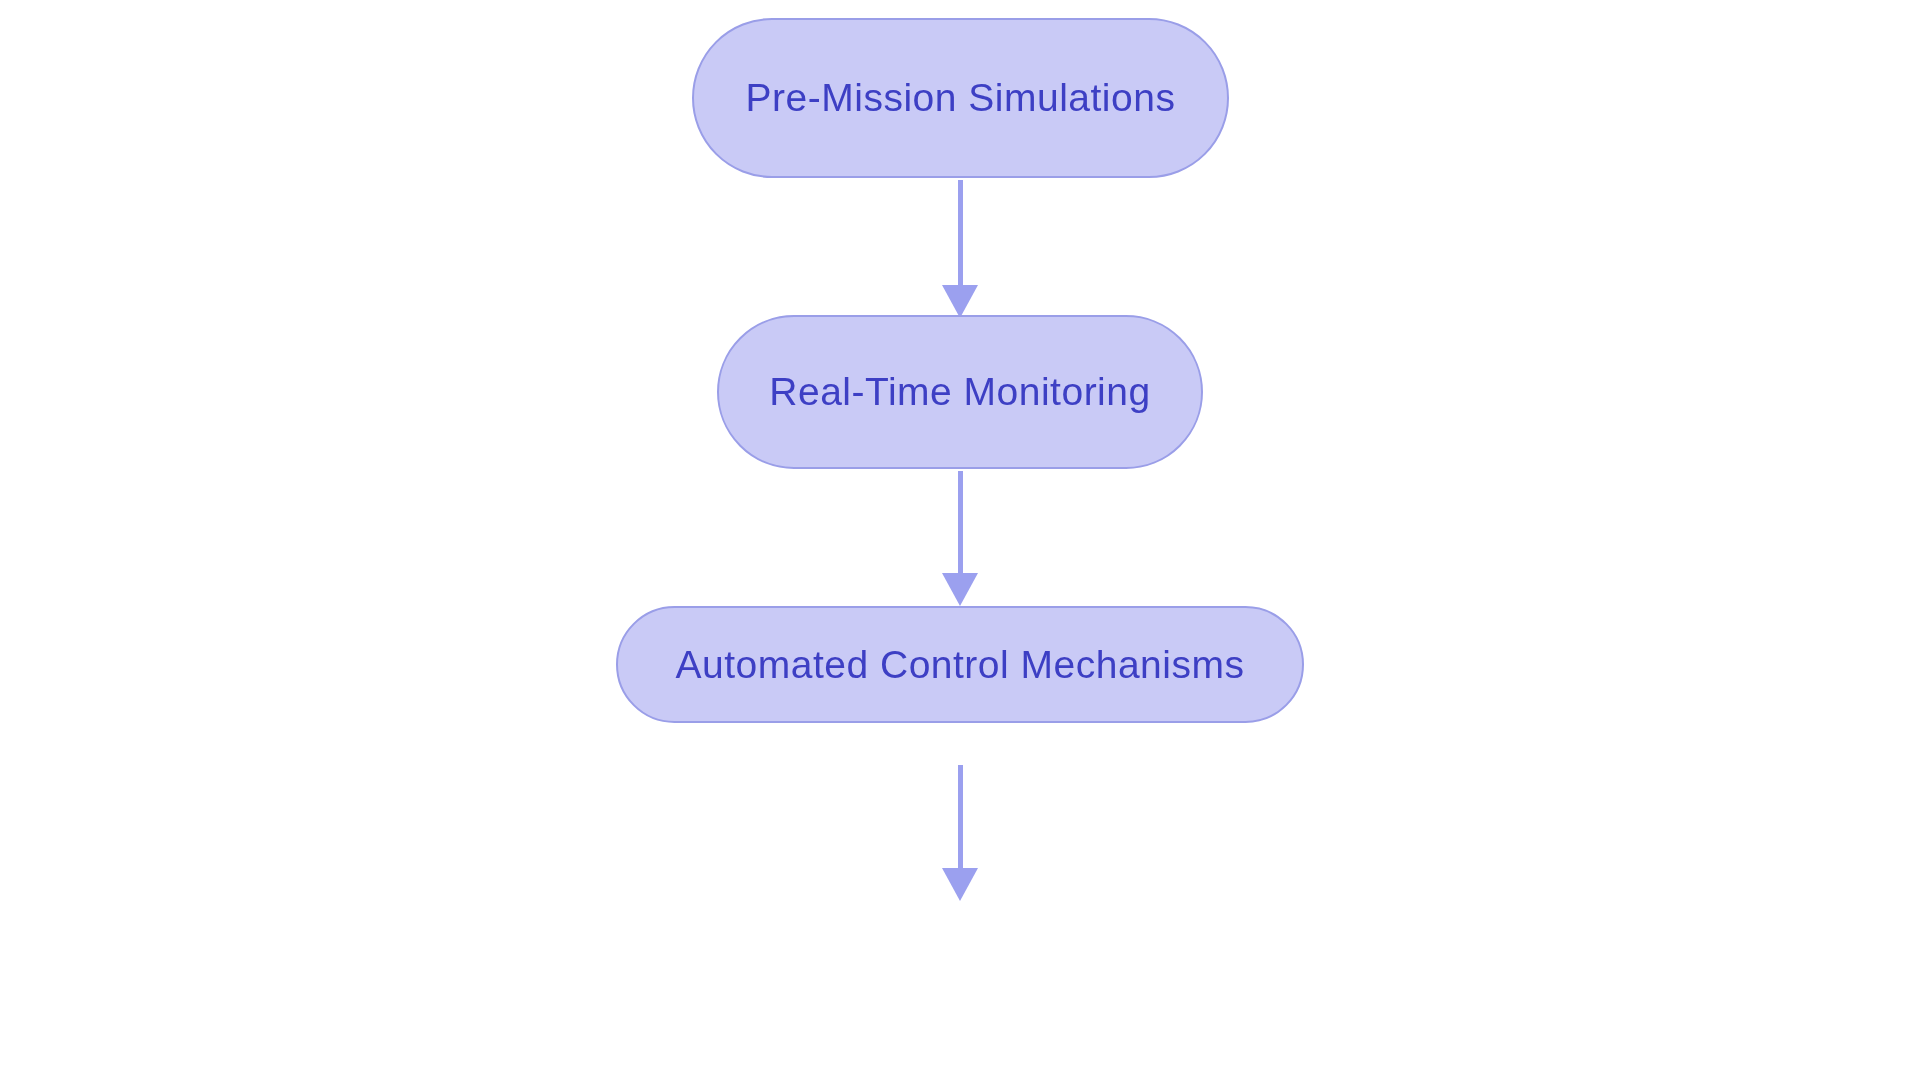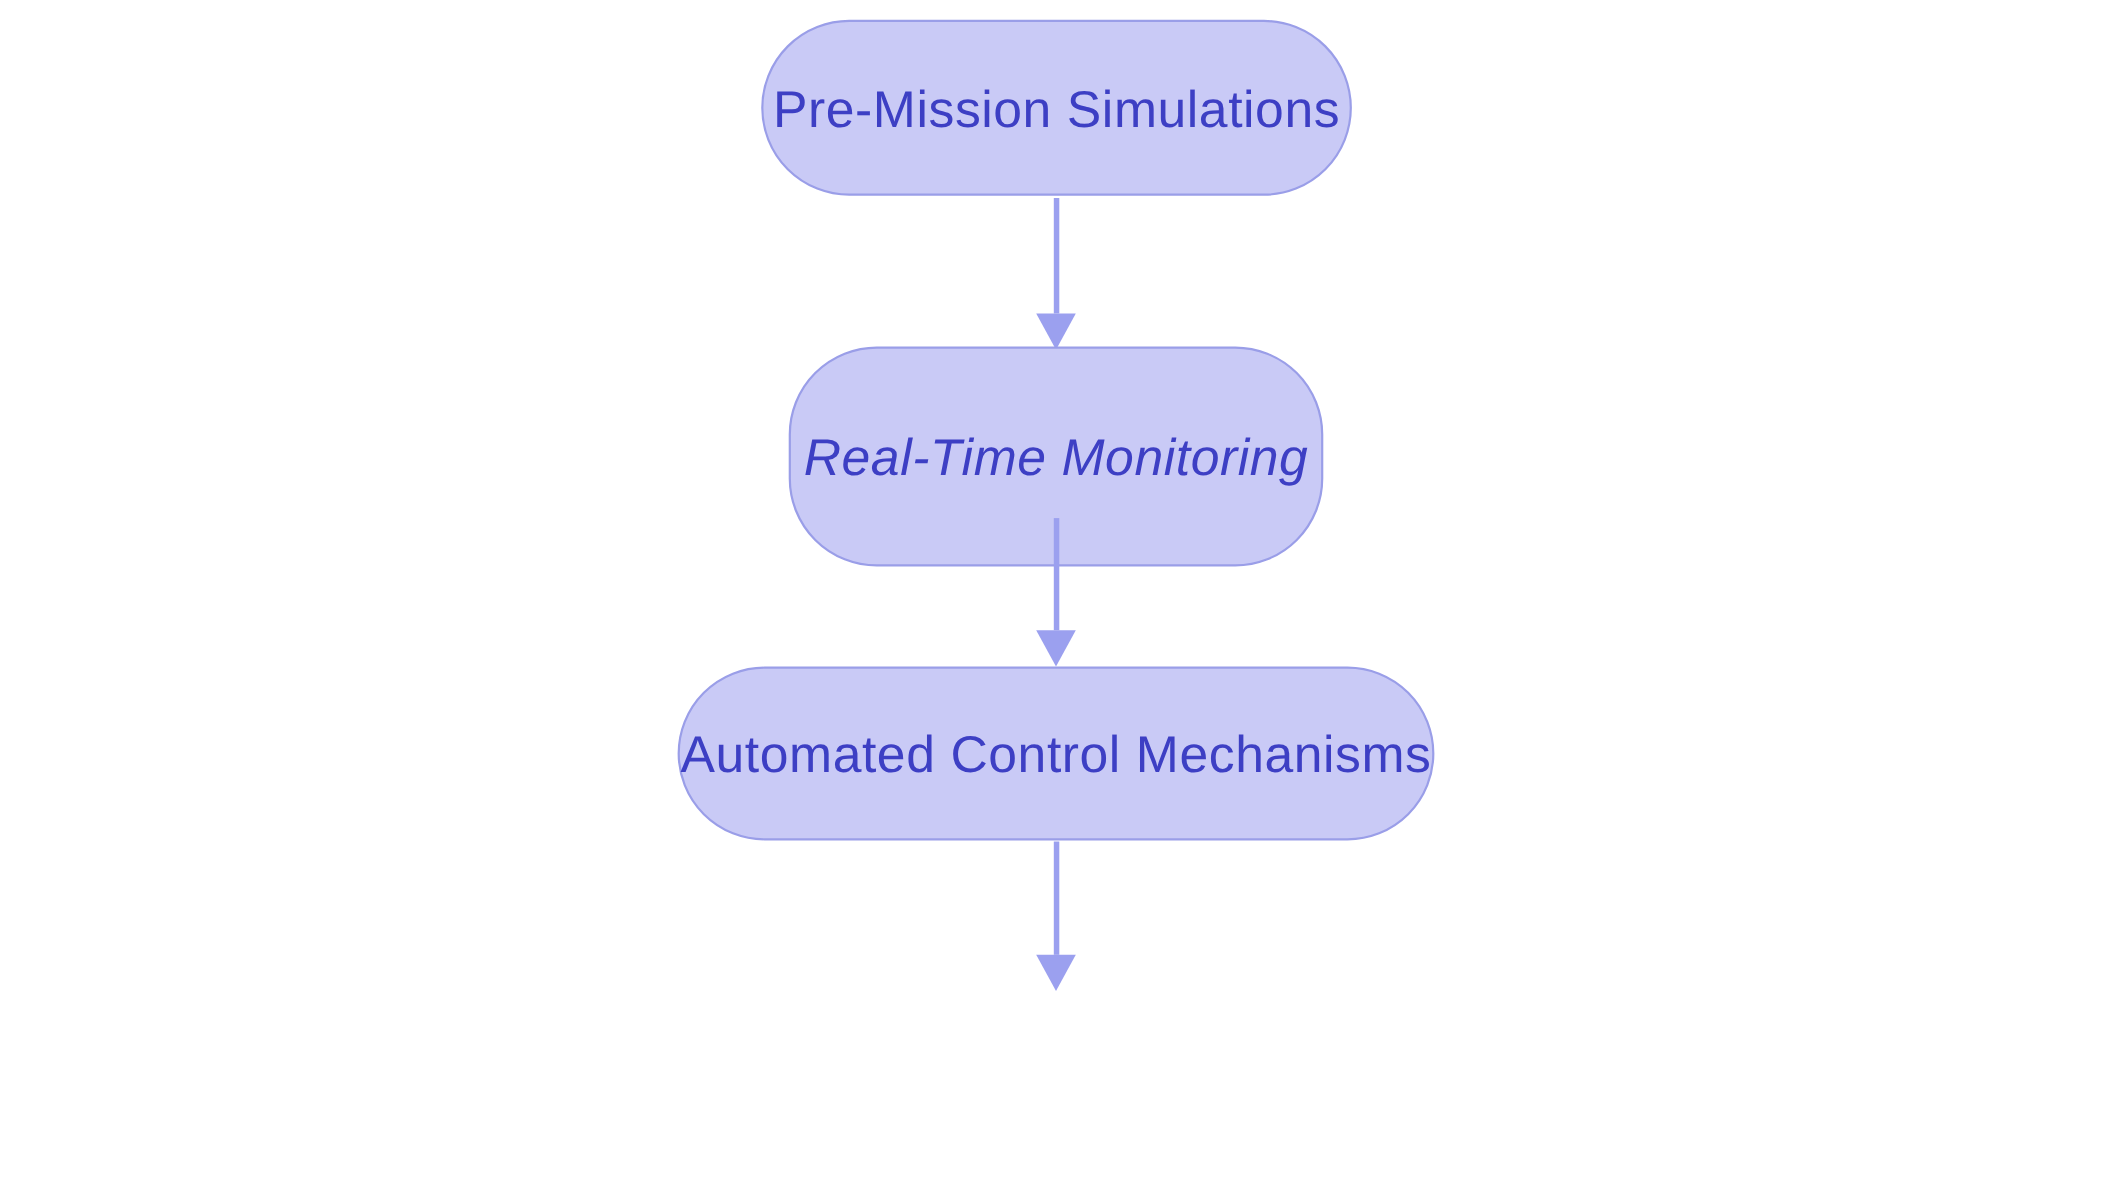--- a/index.html
+++ b/index.html
@@ -32,7 +32,7 @@
     border: 2px solid var(--node-border);
     border-radius: 80px;
     color: var(--node-text);
-    font-size: 47px;
+    font-size: 39px;
     letter-spacing: 0.5px;
     text-align: center;
     white-space: nowrap;

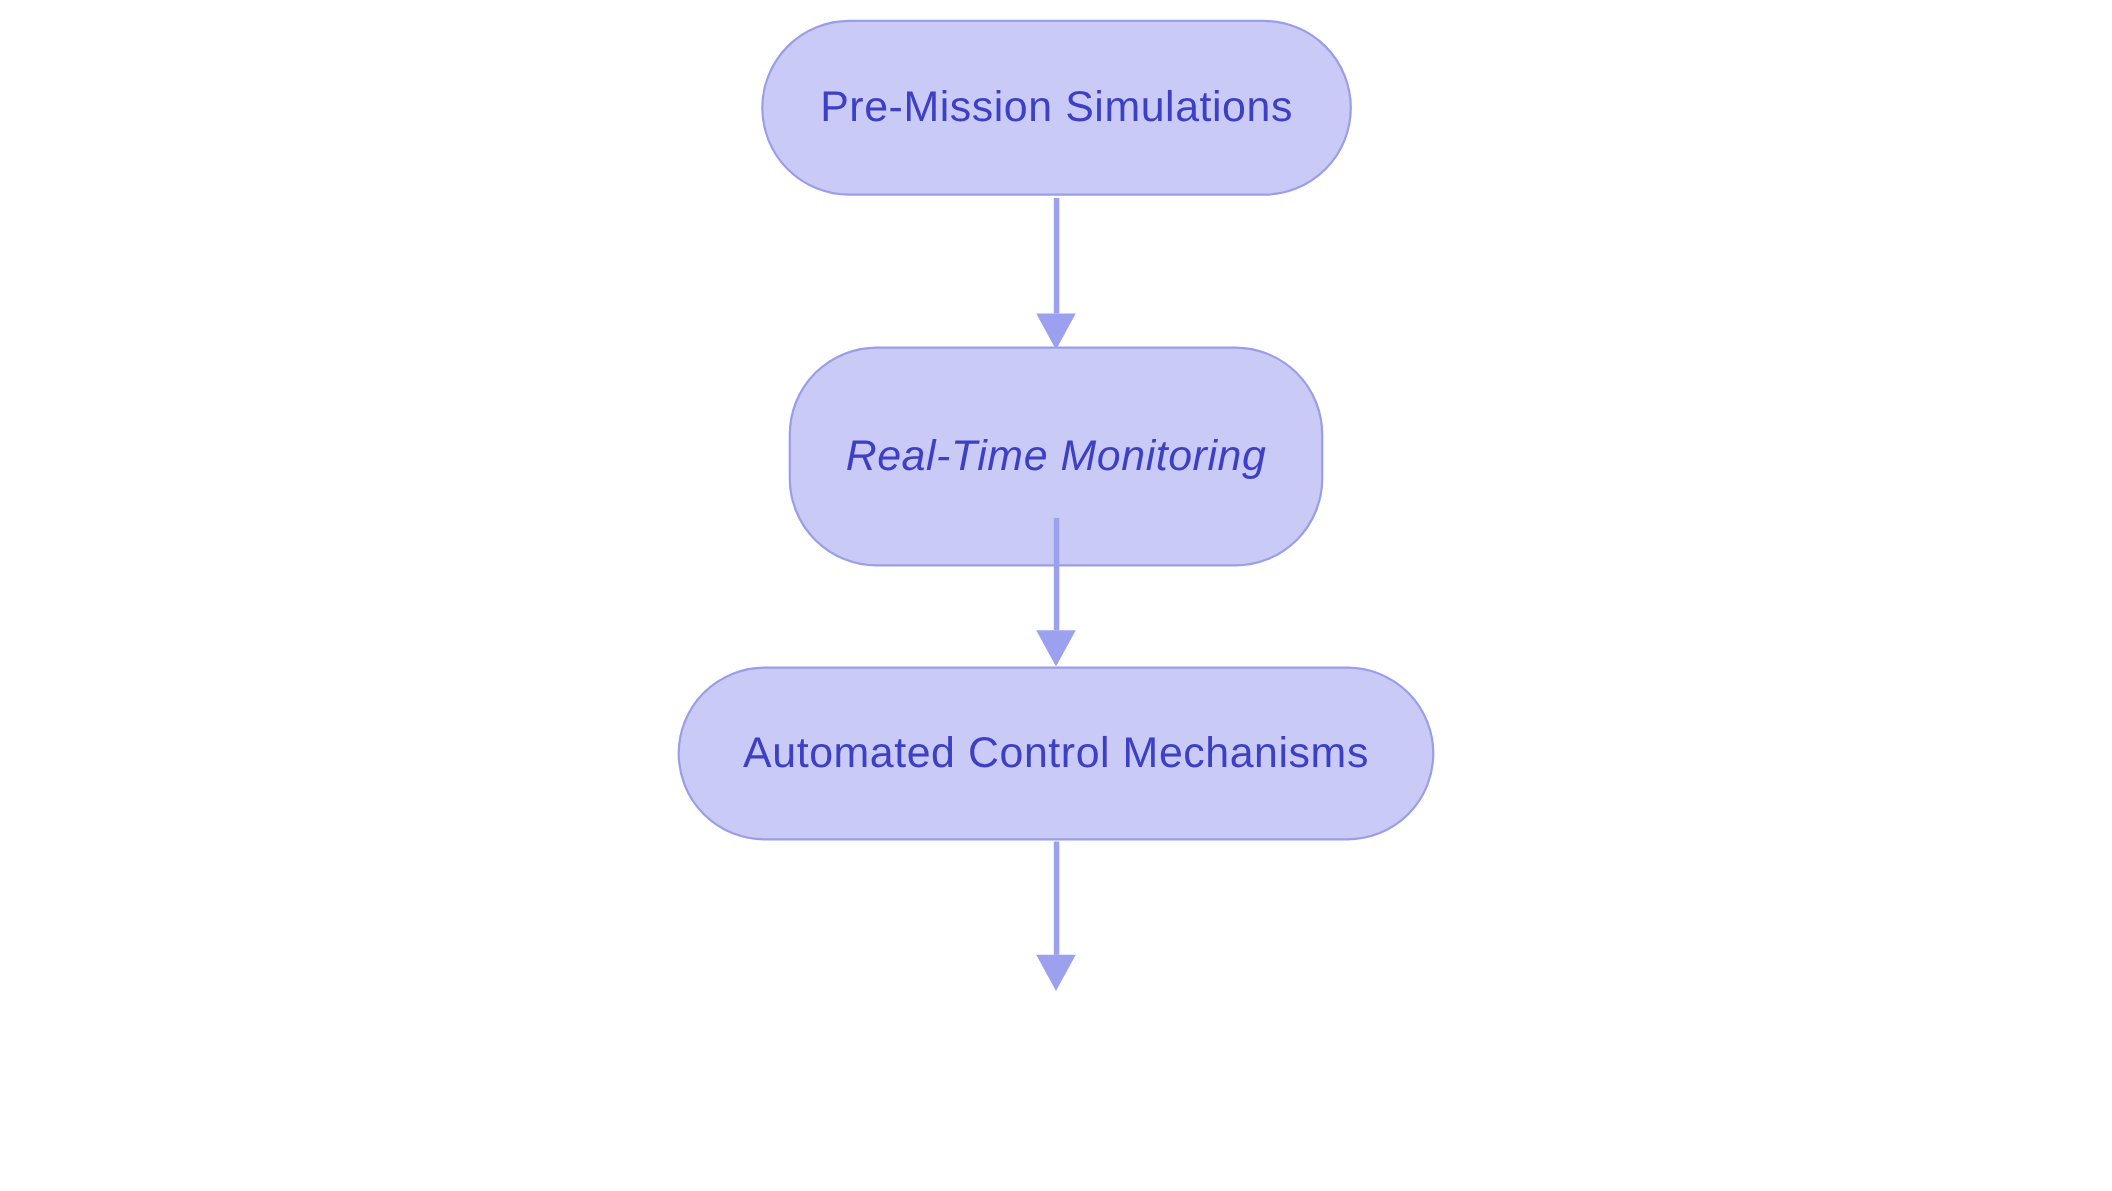--- a/index.html
+++ b/index.html
@@ -38,7 +38,7 @@
     white-space: nowrap;
   }
   .n1 { left: 692px; top: 18px;  width: 537px; height: 160px; }
-  .n2 { left: 717px; top: 315px; width: 486px; height: 200px; font-style: italic; }
+  .n2 { left: 717px; top: 315px; width: 486px; height: 154px; }
   .n3 { left: 616px; top: 606px; width: 688px; height: 158px; }
   .n4 { left: 692px; top: 901px; width: 537px; height: 155px; }
 

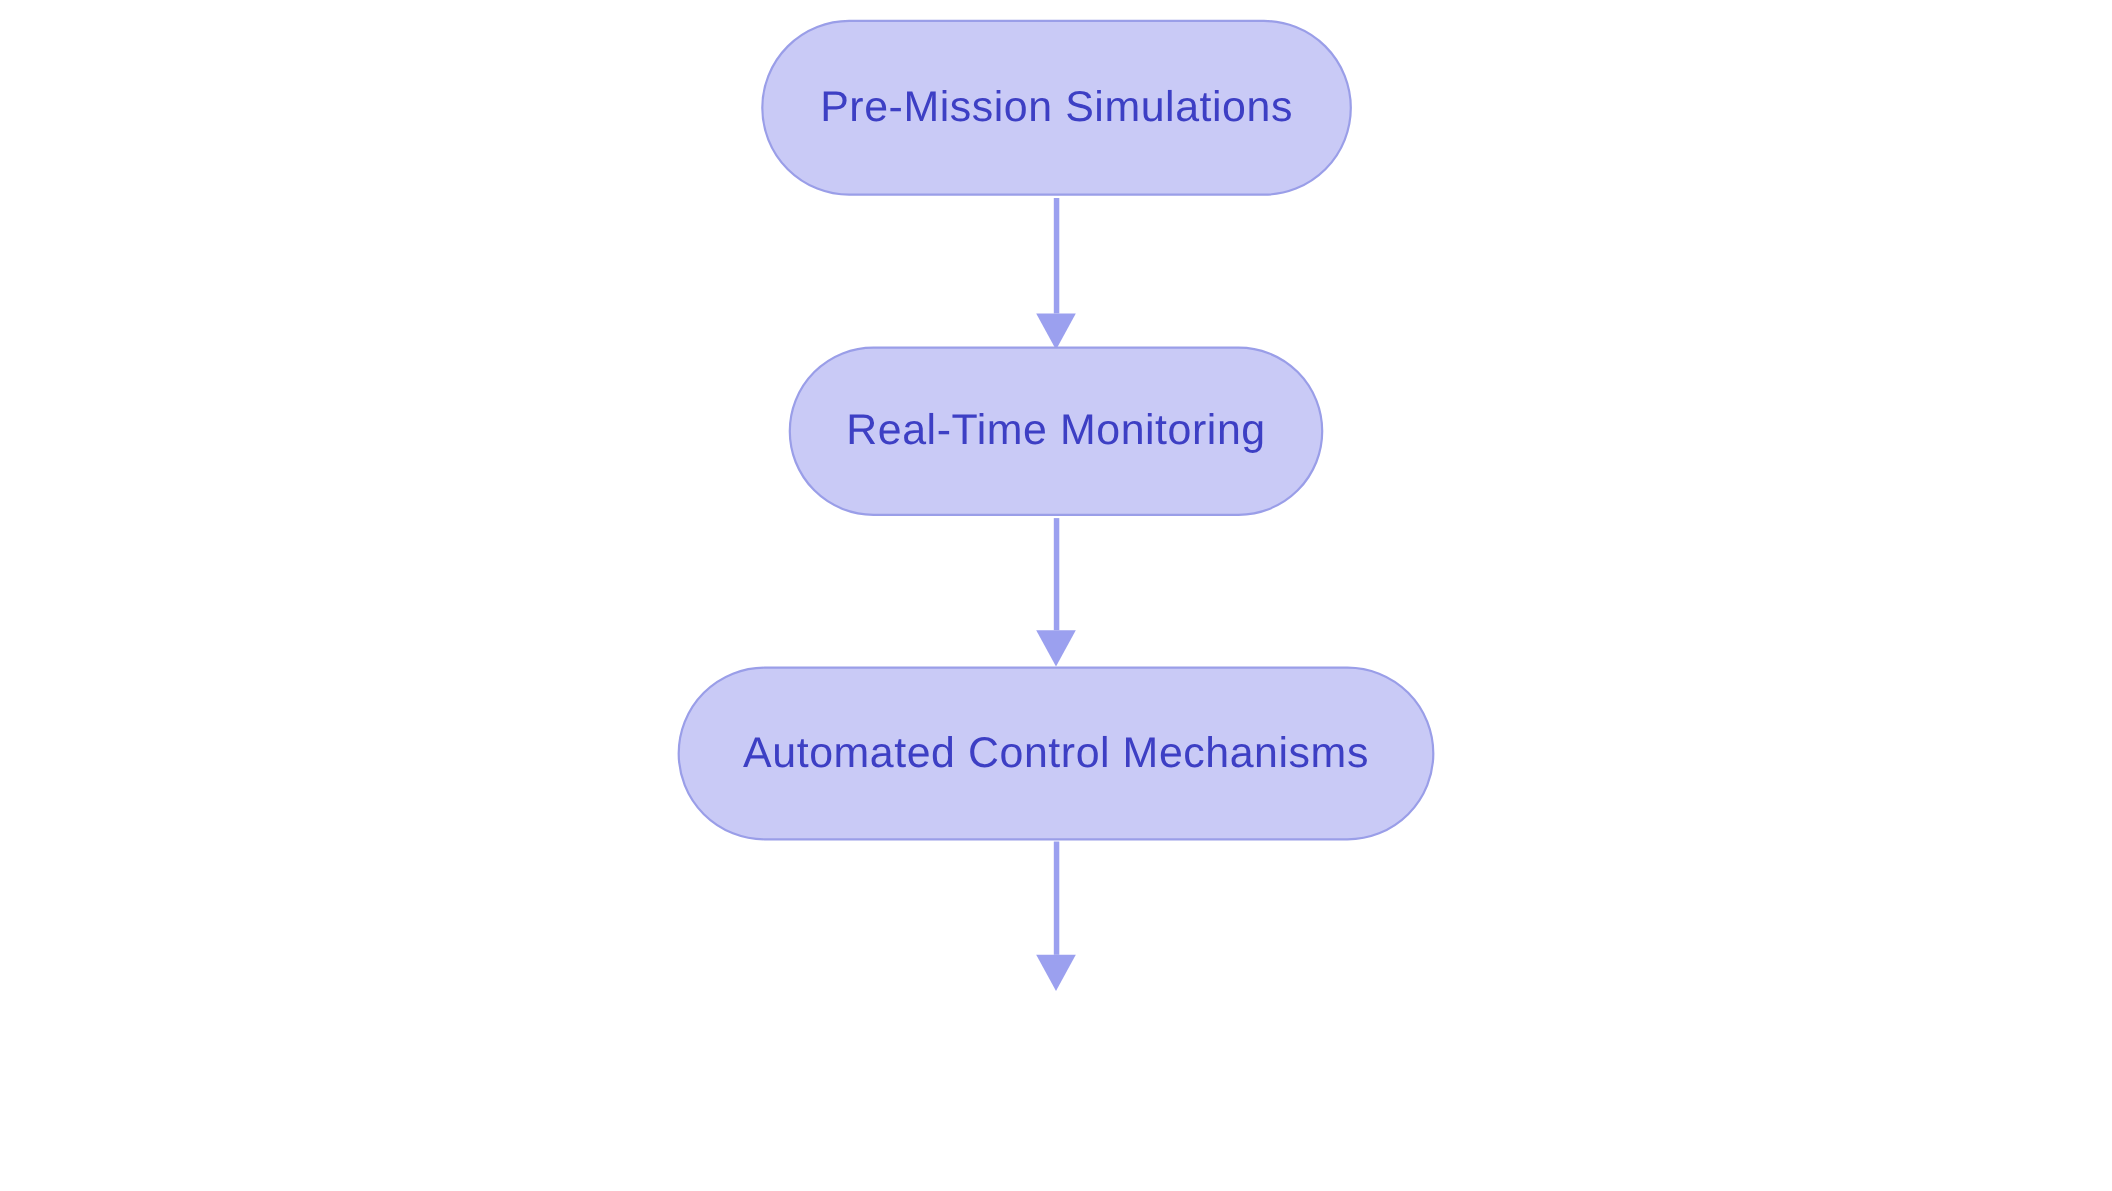--- a/index.html
+++ b/index.html
@@ -39,7 +39,7 @@
   }
   .n1 { left: 692px; top: 18px;  width: 537px; height: 160px; }
   .n2 { left: 717px; top: 315px; width: 486px; height: 154px; }
-  .n3 { left: 616px; top: 606px; width: 688px; height: 158px; }
+  .n3 { left: 616px; top: 606px; width: 688px; height: 117px; }
   .n4 { left: 692px; top: 901px; width: 537px; height: 155px; }
 
   .flow-arrow {

